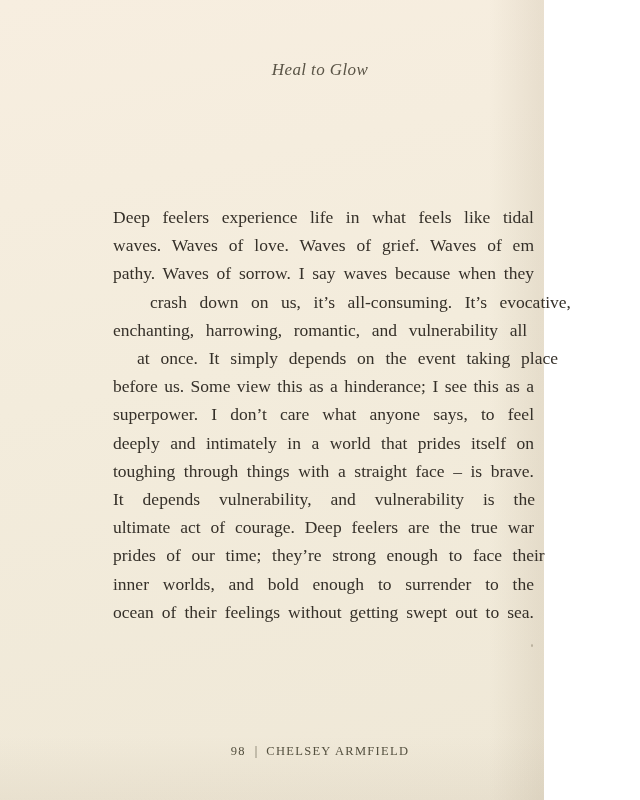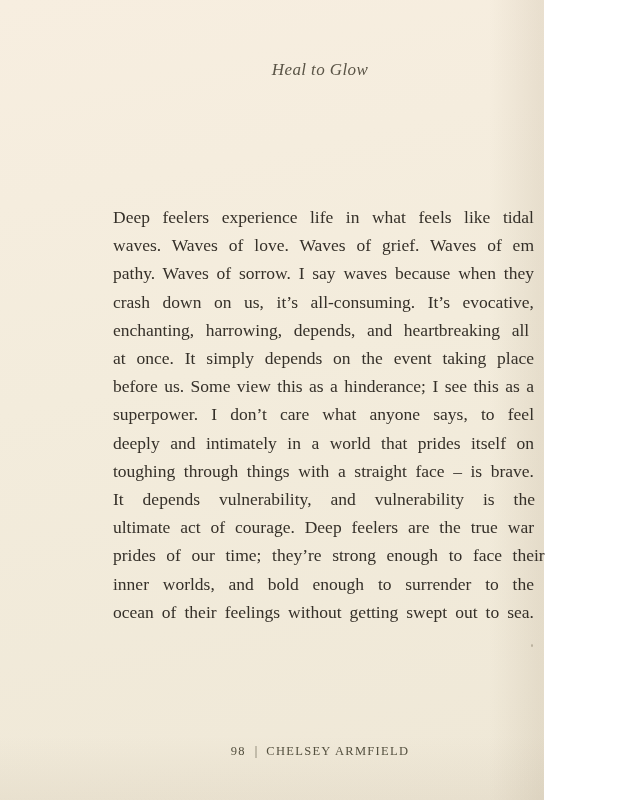--- a/index.html
+++ b/index.html
@@ -86,7 +86,7 @@
       <div class="jline"><span style="word-spacing: 8.16602px;">Deep feelers experience life in what feels like tidal</span></div>
       <div class="jline"><span style="word-spacing: 6.53299px;">waves. Waves of love. Waves of grief. Waves of em</span></div>
       <div class="jline"><span style="word-spacing: 3.43056px;">pathy. Waves of sorrow. I say waves because when they</span></div>
-      <div class="jline"><span style="word-spacing: 8.20759px;">crash down on us, it’s all-consuming. It’s evocative,</span></div>
+      <div class="jline"><span style="word-spacing: 8.20759px; margin-left: 37px;">crash down on us, it’s all-consuming. It’s evocative,</span></div>
       <div class="jline"><span style="word-spacing: 7.22813px;">enchanting, harrowing, depends, and heartbreaking all</span></div>
       <div class="jline"><span style="word-spacing: 6.49653px;">at once. It simply depends on the event taking place</span></div>
       <div class="jline"><span style="word-spacing: 2.07812px;">before us. Some view this as a hinderance; I see this as a</span></div>

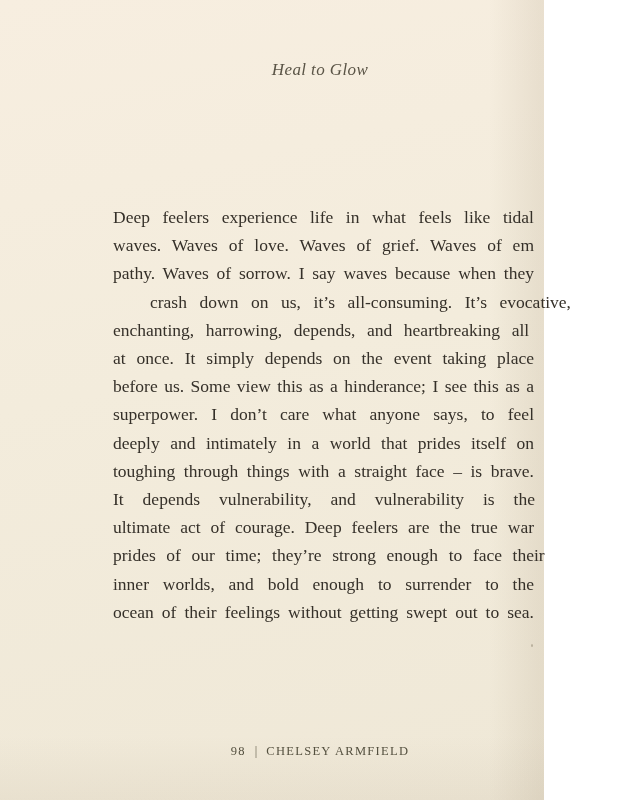--- a/index.html
+++ b/index.html
@@ -87,7 +87,7 @@
       <div class="jline"><span style="word-spacing: 6.53299px;">waves. Waves of love. Waves of grief. Waves of em</span></div>
       <div class="jline"><span style="word-spacing: 3.43056px;">pathy. Waves of sorrow. I say waves because when they</span></div>
       <div class="jline"><span style="word-spacing: 8.20759px; margin-left: 37px;">crash down on us, it’s all-consuming. It’s evocative,</span></div>
-      <div class="jline"><span style="word-spacing: 7.22813px;">enchanting, harrowing, depends, and heartbreaking all</span></div>
+      <div class="jline"><span style="word-spacing: 7.22813px;">enchanting, harrowing, romantic, and vulnerability all</span></div>
       <div class="jline"><span style="word-spacing: 6.49653px;">at once. It simply depends on the event taking place</span></div>
       <div class="jline"><span style="word-spacing: 2.07812px;">before us. Some view this as a hinderance; I see this as a</span></div>
       <div class="jline"><span style="word-spacing: 8.80859px;">superpower. I don’t care what anyone says, to feel</span></div>

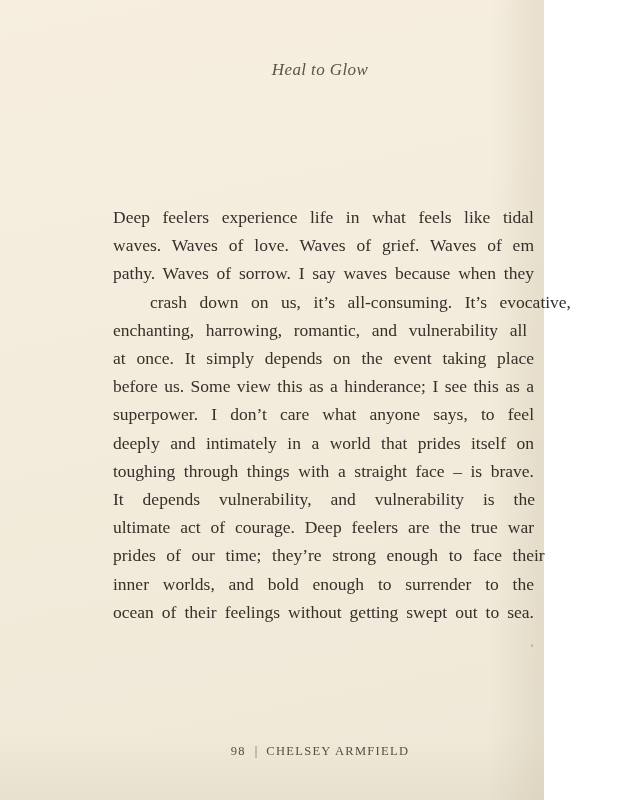--- a/index.html
+++ b/index.html
@@ -88,7 +88,7 @@
       <div class="jline"><span style="word-spacing: 3.43056px;">pathy. Waves of sorrow. I say waves because when they</span></div>
       <div class="jline"><span style="word-spacing: 8.20759px; margin-left: 37px;">crash down on us, it’s all-consuming. It’s evocative,</span></div>
       <div class="jline"><span style="word-spacing: 7.22813px;">enchanting, harrowing, romantic, and vulnerability all</span></div>
-      <div class="jline"><span style="word-spacing: 6.49653px;">at once. It simply depends on the event taking place</span></div>
+      <div class="jline"><span style="word-spacing: 6.49653px; margin-left: 24px;">at once. It simply depends on the event taking place</span></div>
       <div class="jline"><span style="word-spacing: 2.07812px;">before us. Some view this as a hinderance; I see this as a</span></div>
       <div class="jline"><span style="word-spacing: 8.80859px;">superpower. I don’t care what anyone says, to feel</span></div>
       <div class="jline"><span style="word-spacing: 6.11458px;">deeply and intimately in a world that prides itself on</span></div>

